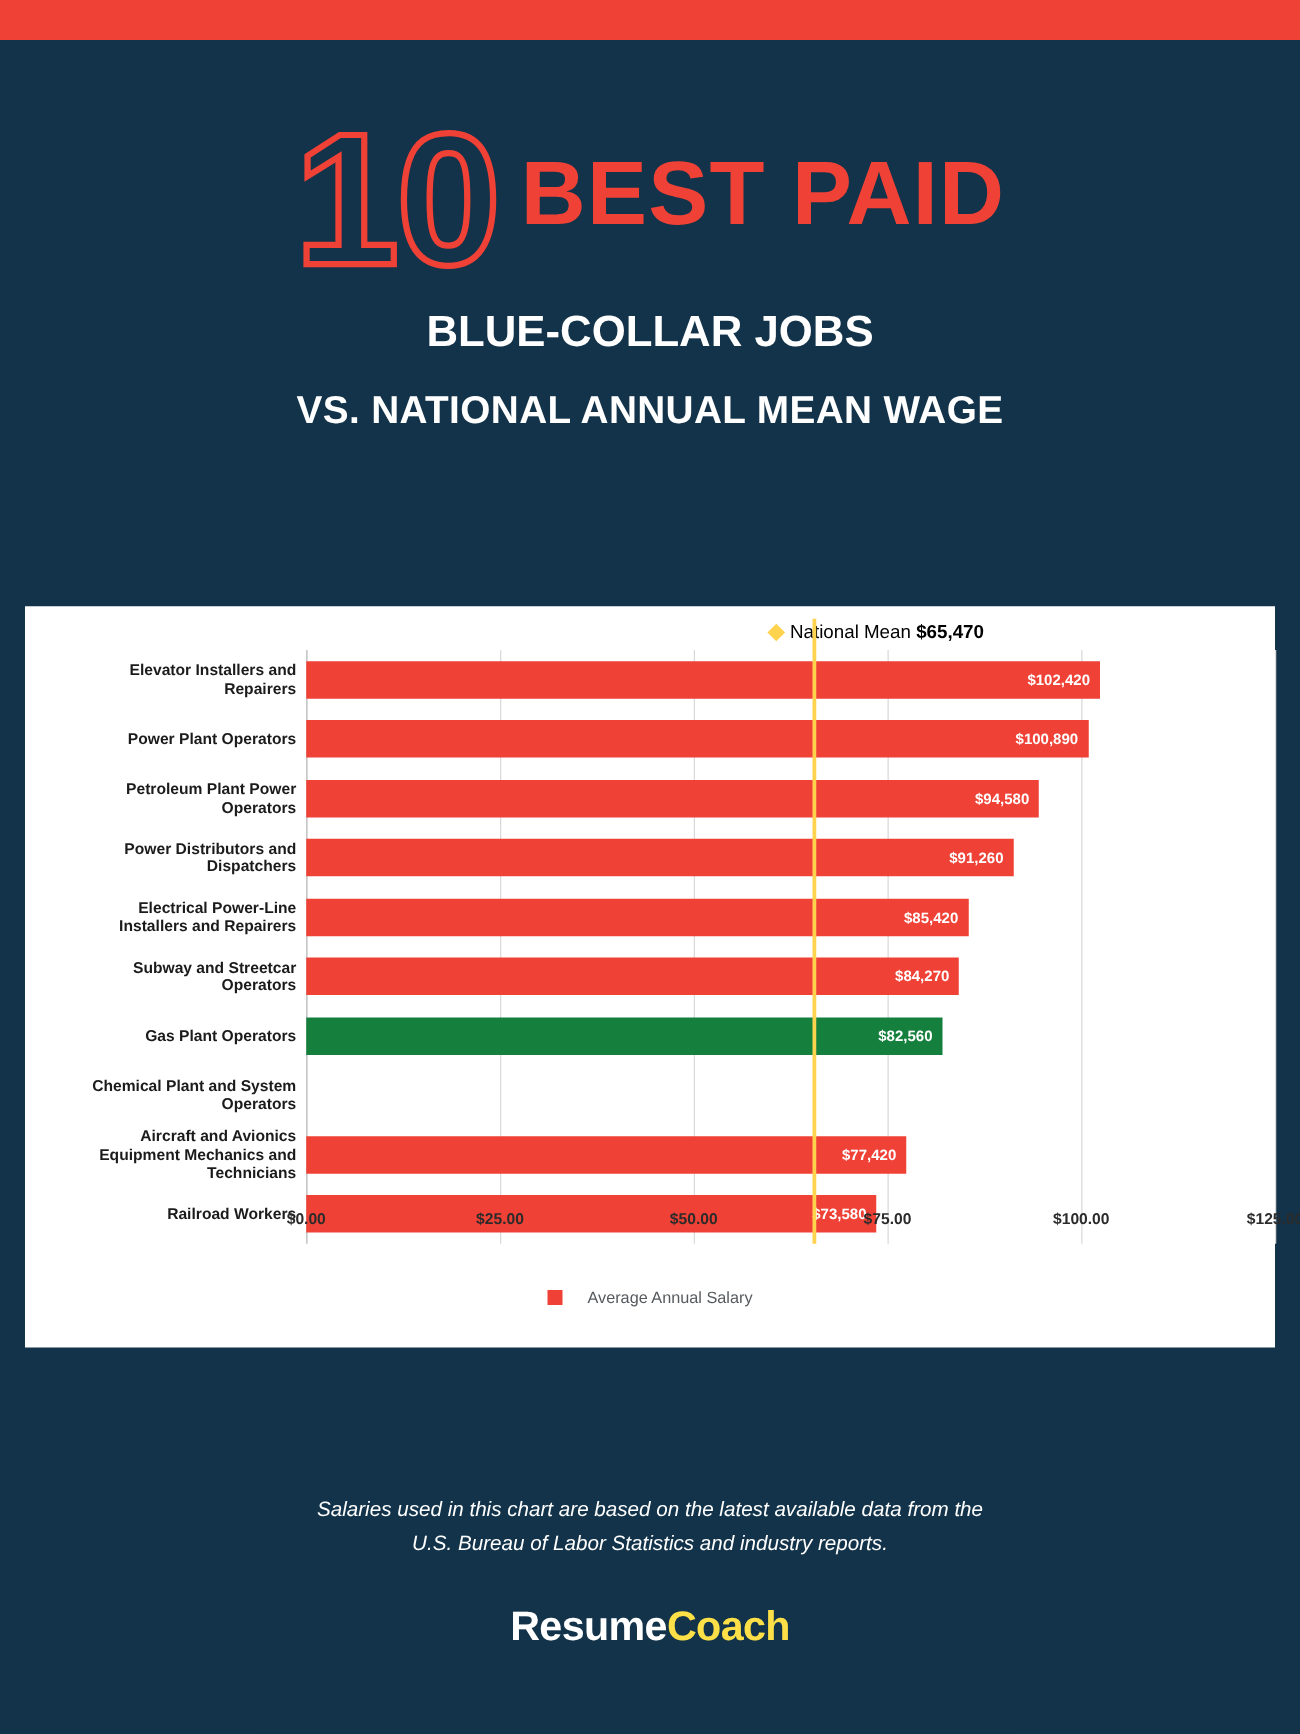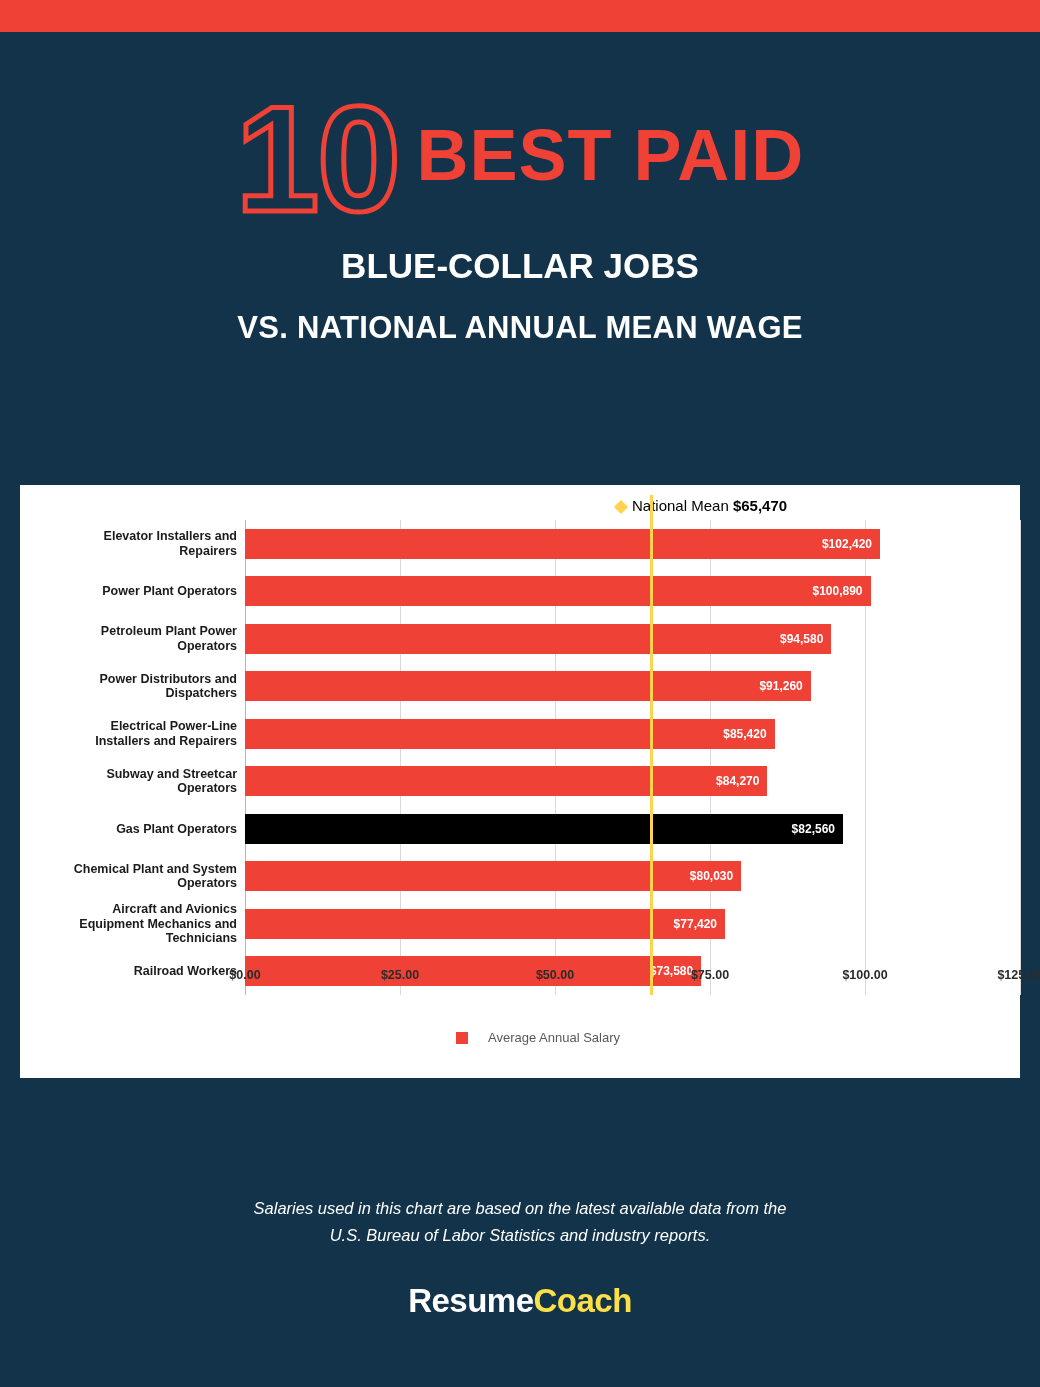--- a/index.html
+++ b/index.html
@@ -308,7 +308,7 @@
             <div class="row-label">
               <div>Gas Plant Operators</div>
             </div>
-            <div class="bar" style="width: 598px; background: #000000;">
+            <div class="bar" style="width: 509px; background: #15803d;">
               <span class="bar-value">$82,560</span>
             </div>
           </div>

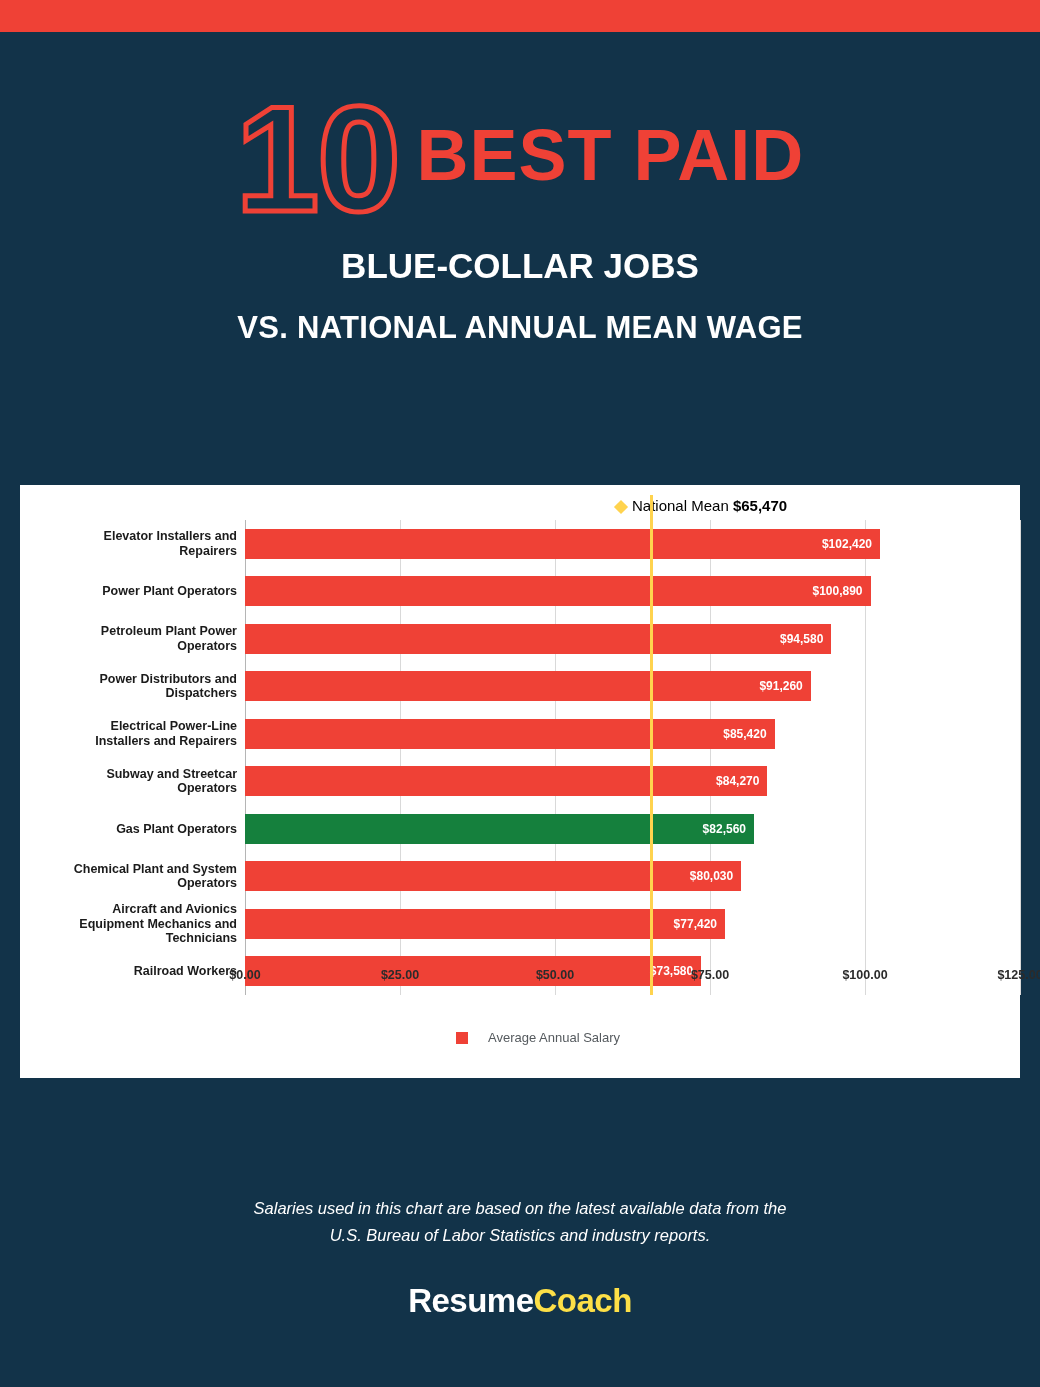--- a/index.html
+++ b/index.html
@@ -317,9 +317,6 @@
               <div>Chemical Plant and System</div>
               <div>Operators</div>
             </div>
-            <div class="bar" style="width: 496.186px; background: rgb(239, 65, 54);">
-              <span class="bar-value">$80,030</span>
-            </div>
           </div>
           <div class="row">
             <div class="row-label">

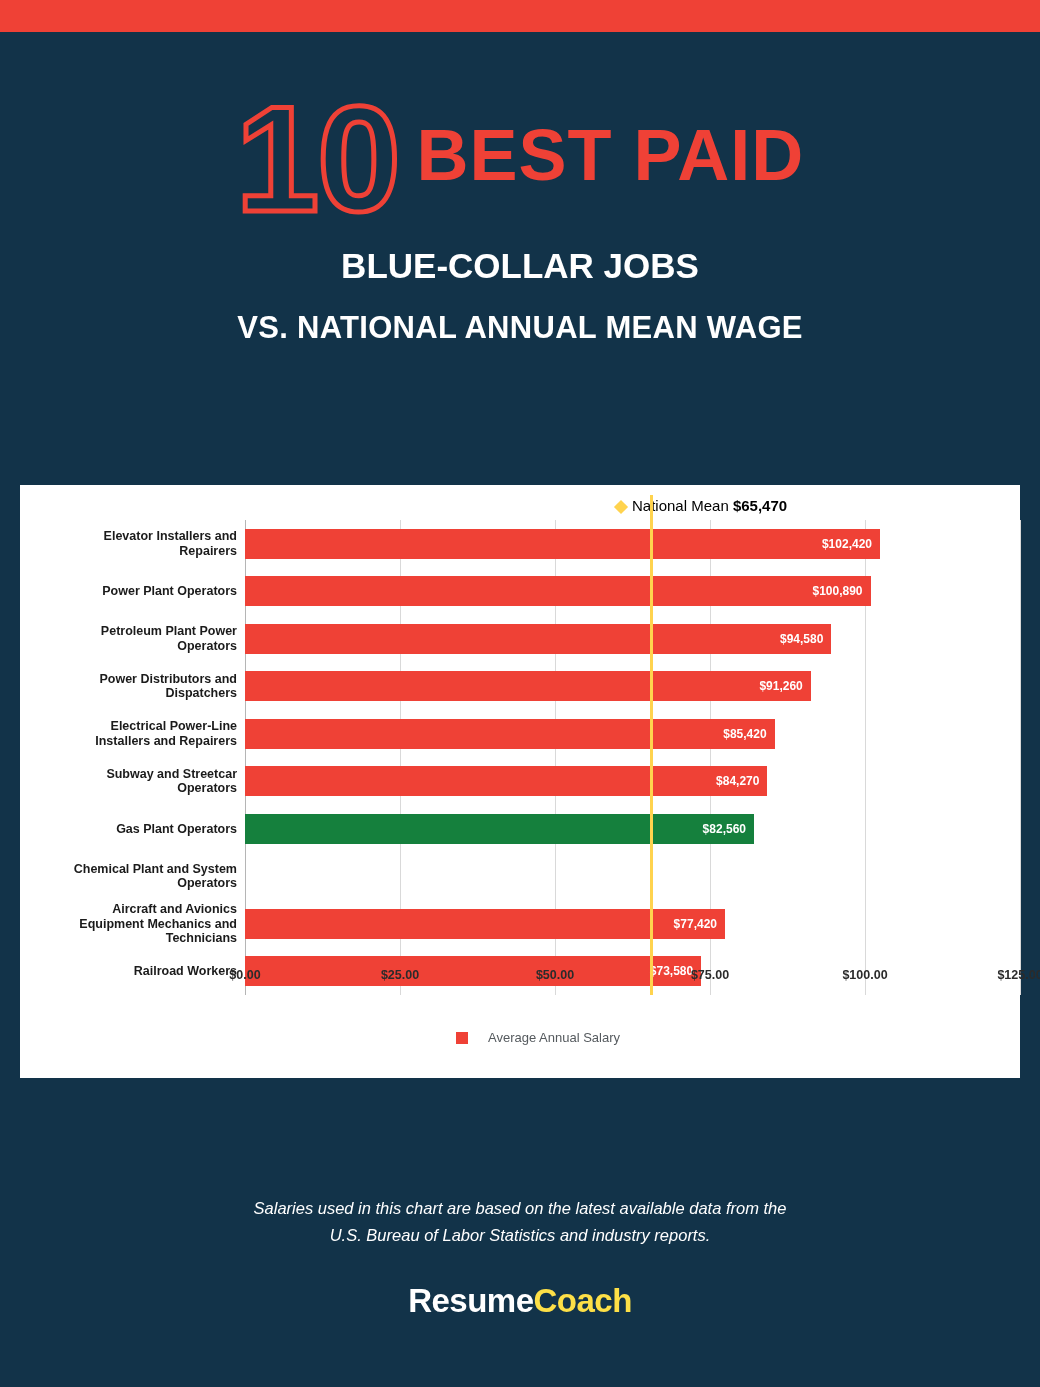--- a/index.html
+++ b/index.html
@@ -187,7 +187,6 @@
     gap: 20px;
     font-size: 13px;
     color: #555a5e;
-    margin-left: 18px;
   }
   .legend .swatch {
     width: 12px;

